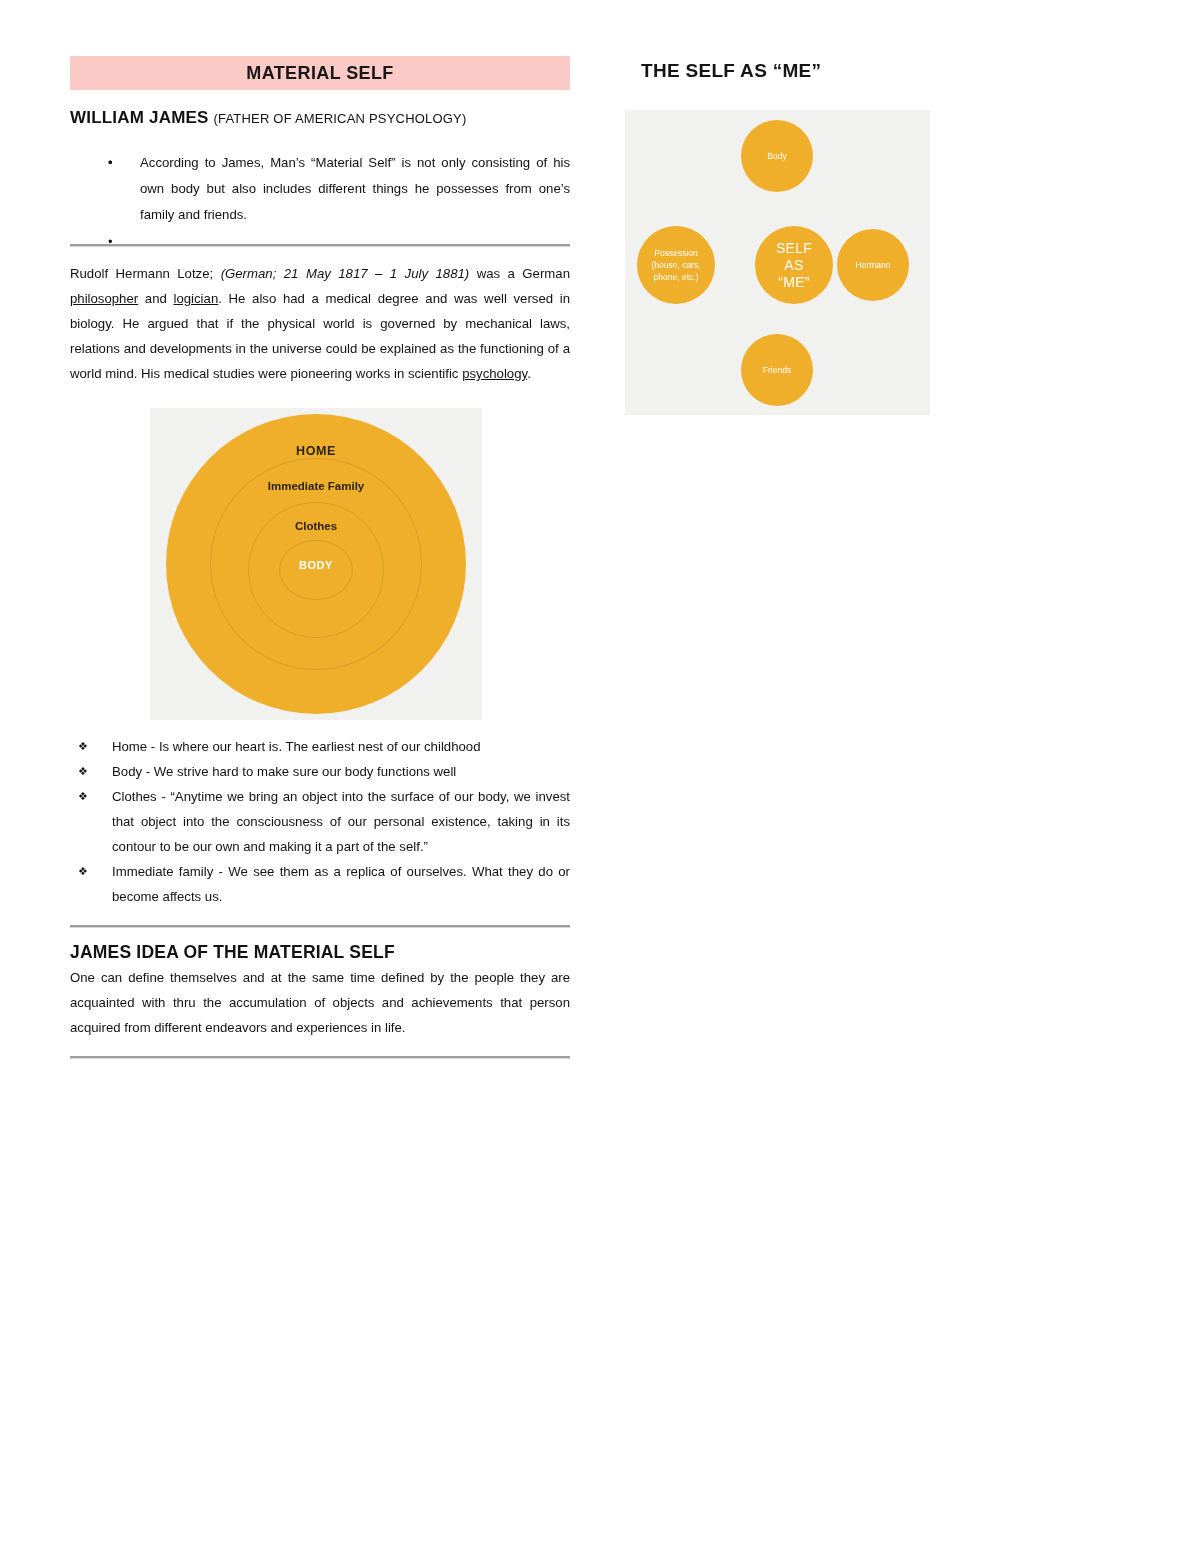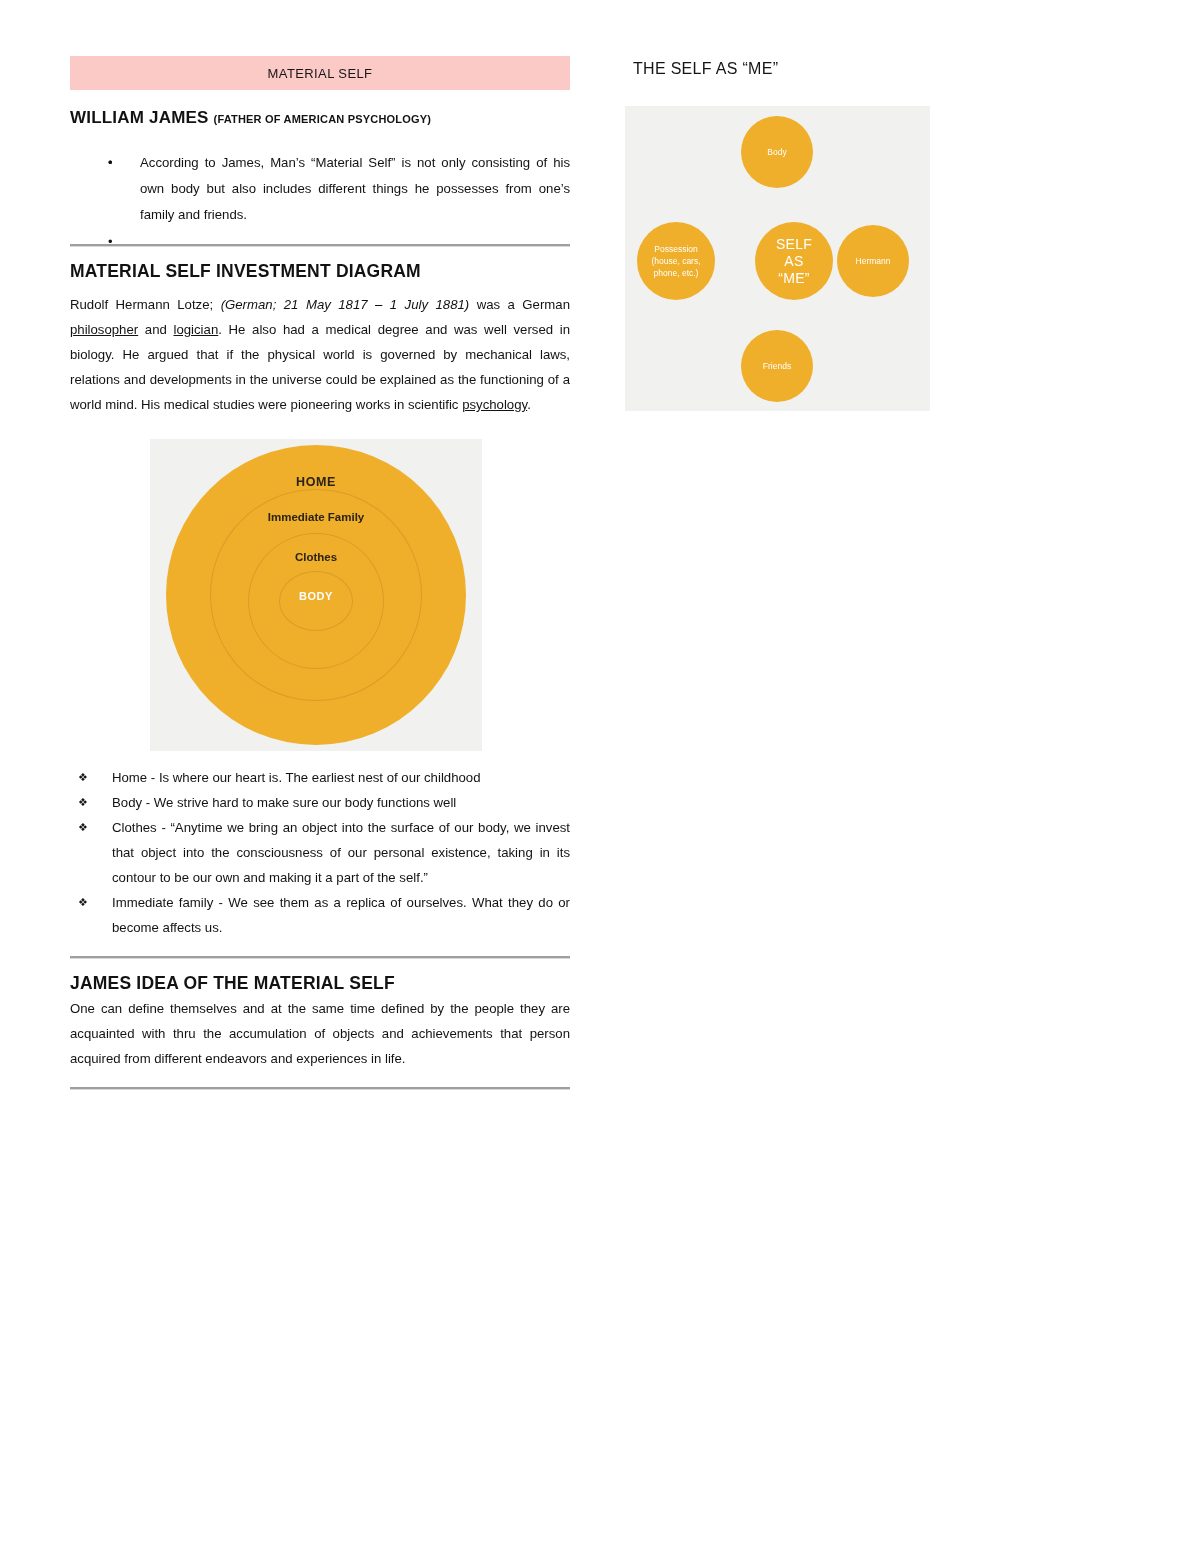--- a/index.html
+++ b/index.html
@@ -36,8 +36,8 @@
     margin-bottom: 18px;
   }
   .banner-text {
-    font-size: 13px;
-    font-weight: normal;
+    font-size: 18px;
+    font-weight: bold;
     letter-spacing: .4px;
     color: #171717;
   }

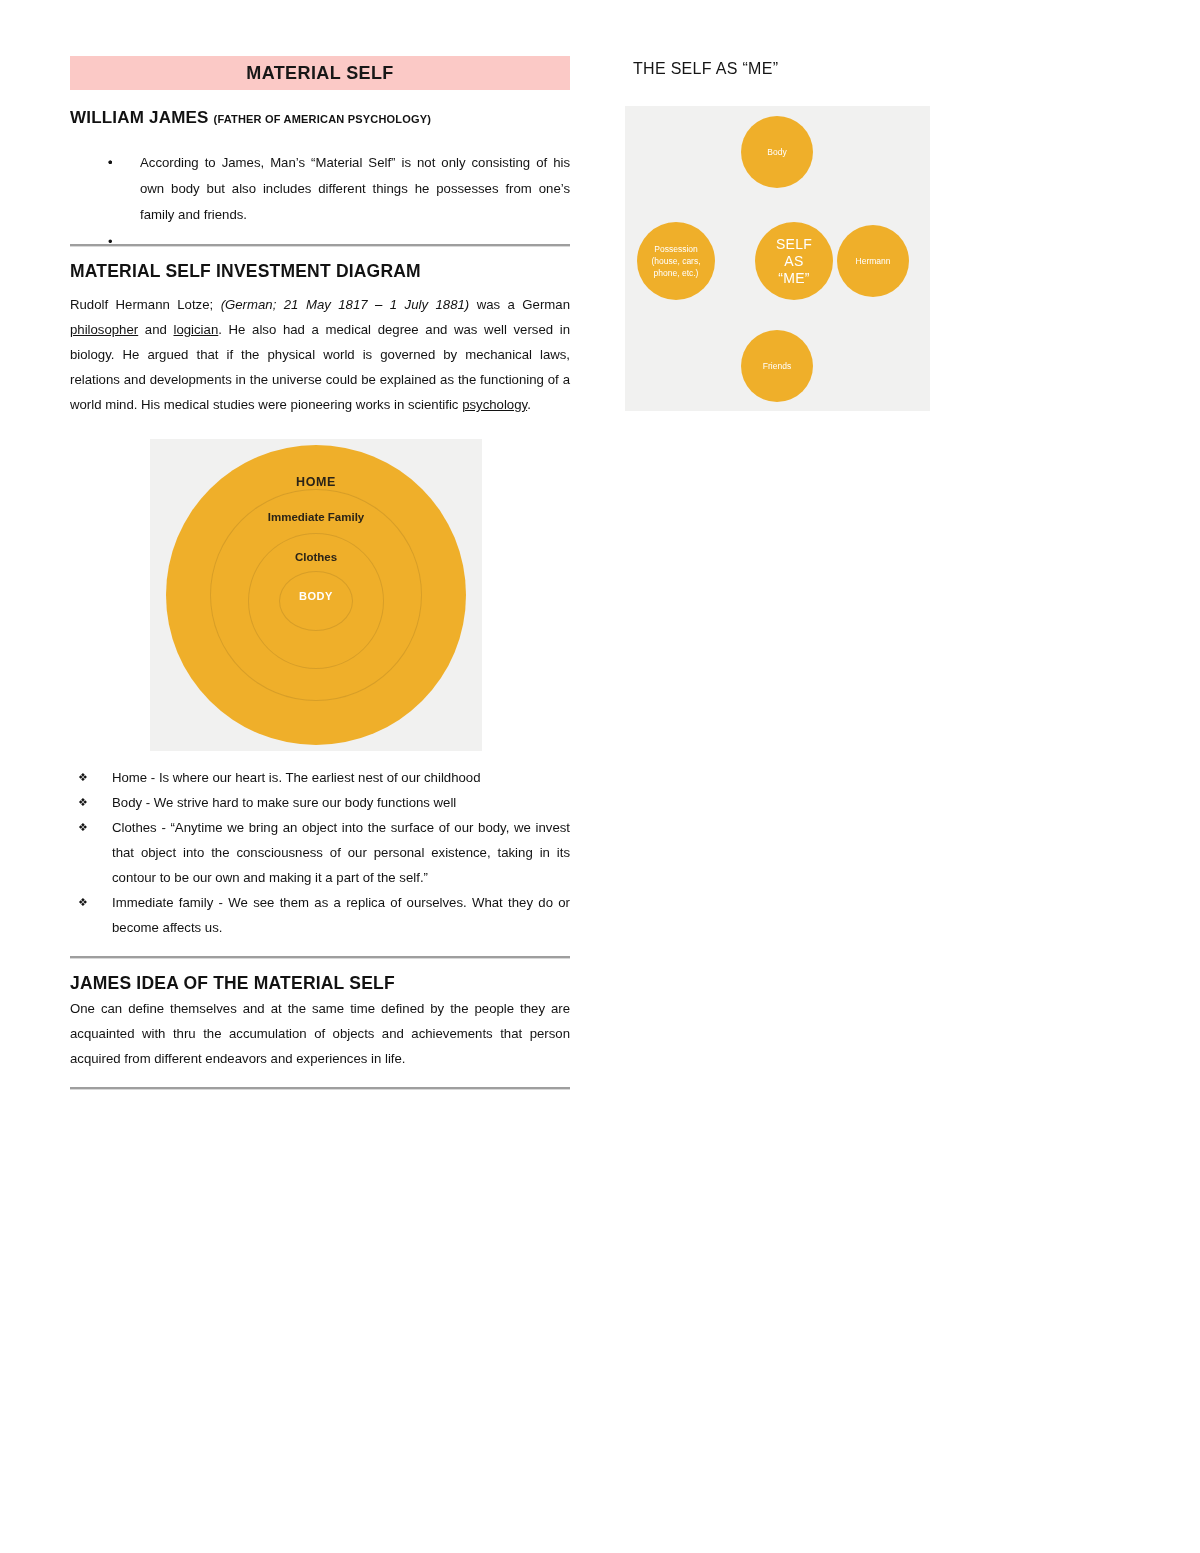--- a/index.html
+++ b/index.html
@@ -63,11 +63,11 @@
     color: #121212;
   }
   .right-title {
-    font-size: 16px;
-    font-weight: normal;
+    font-size: 19px;
+    font-weight: bold;
     letter-spacing: .3px;
     color: #151515;
-    margin: 4px 0 0 8px;
+    margin: 4px 0 0 16px;
   }
 
   

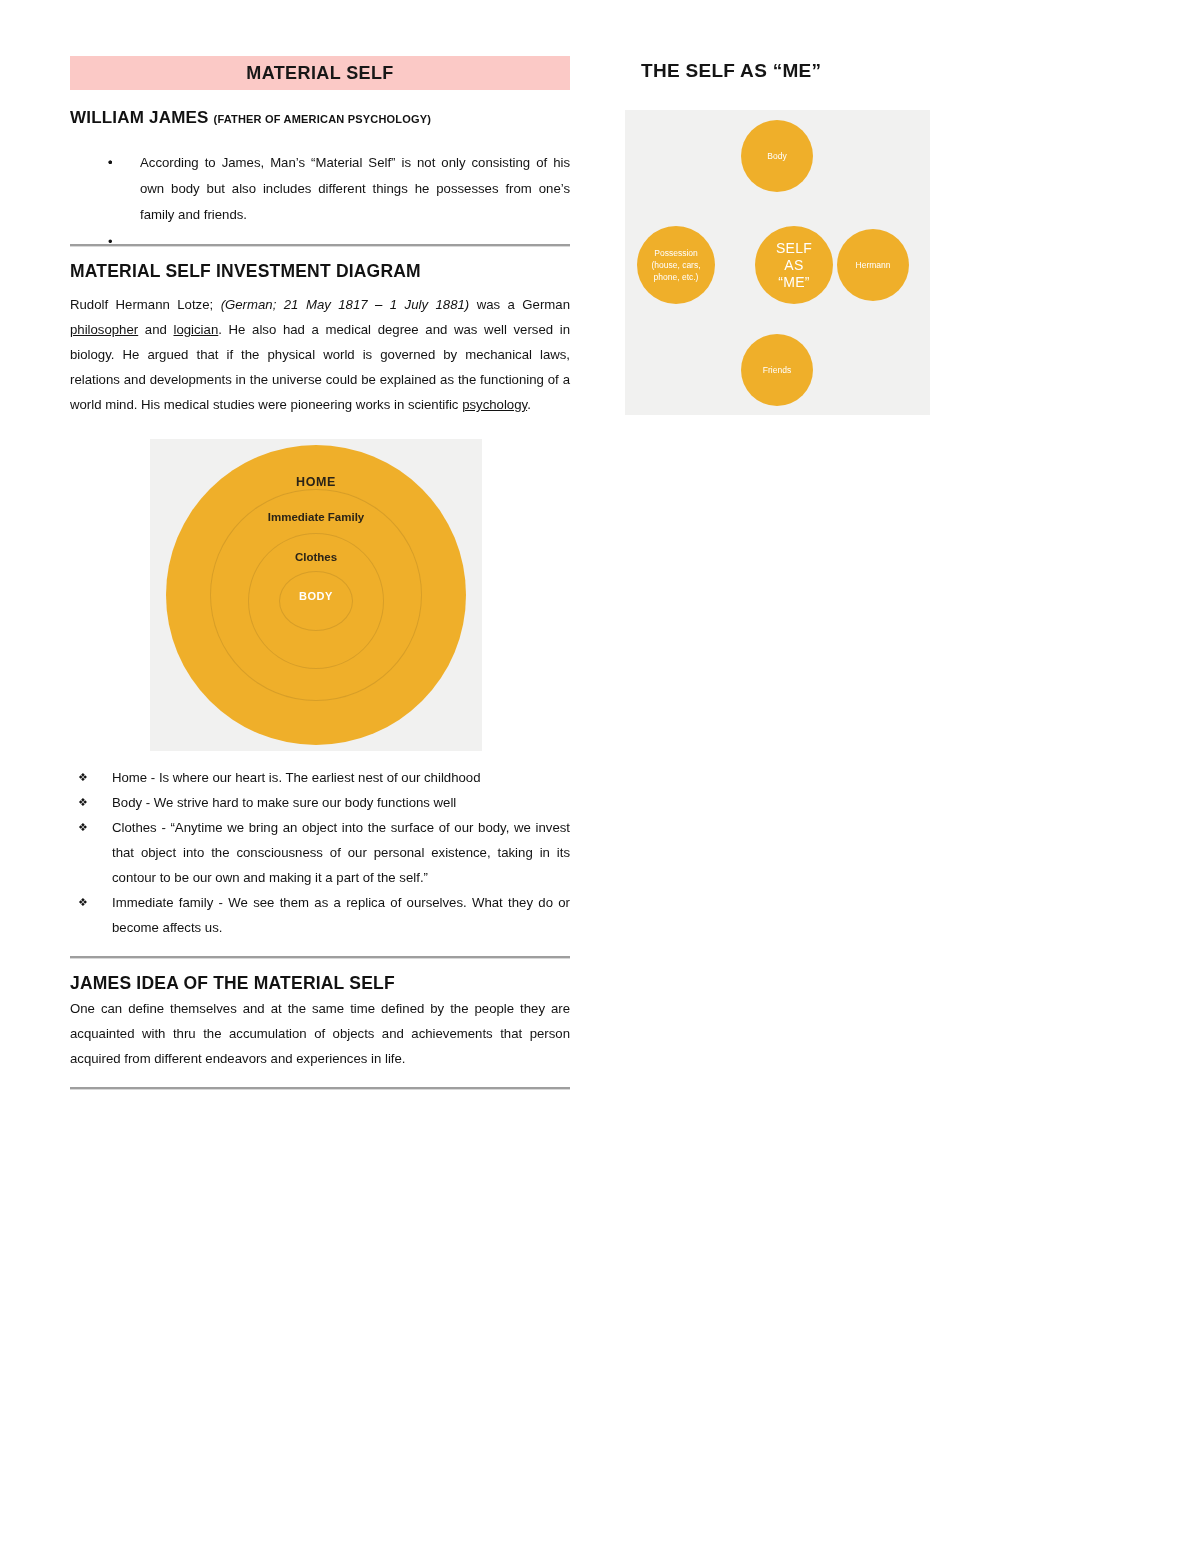--- a/index.html
+++ b/index.html
@@ -51,8 +51,8 @@
     color: #121212;
   }
   h2.heading .small-caps {
-    font-size: 11px;
-    font-weight: bold;
+    font-size: 13px;
+    font-weight: normal;
     letter-spacing: .2px;
   }
   h2.heading-plain {

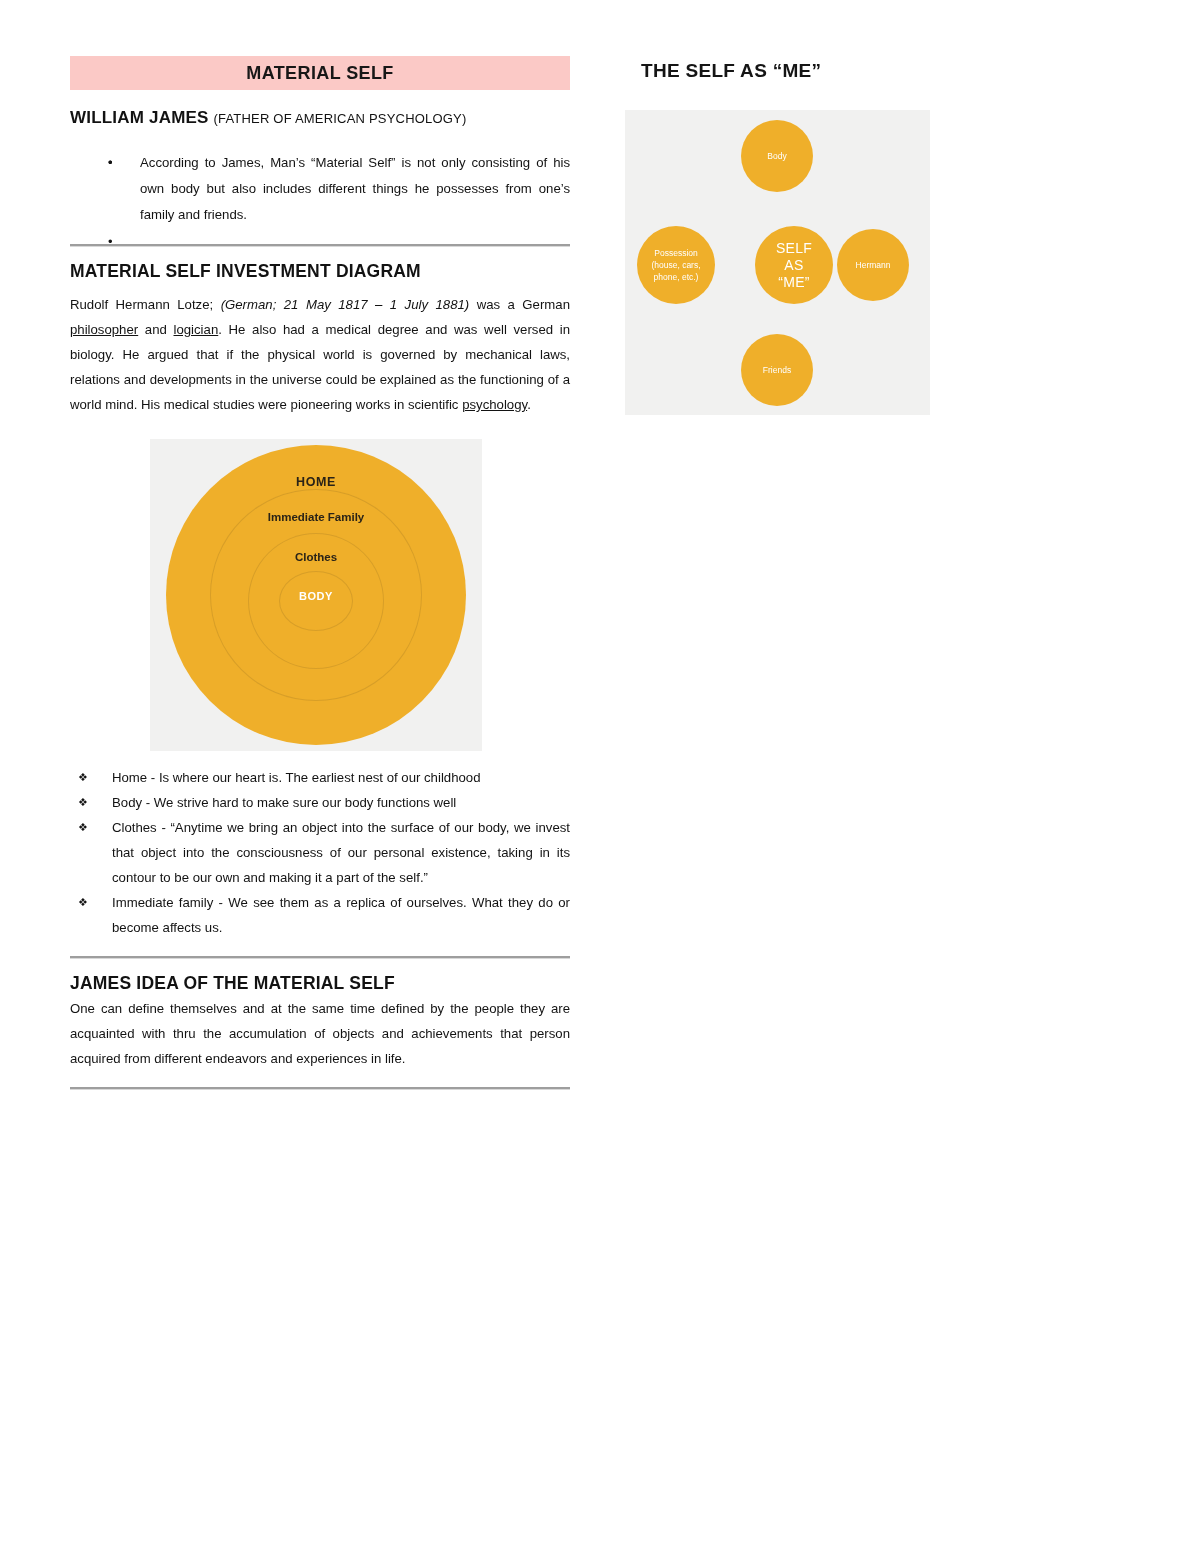--- a/index.html
+++ b/index.html
@@ -236,7 +236,6 @@
 
     <div class="rule"></div>
 
-    <h2 class="heading-plain">MATERIAL SELF INVESTMENT DIAGRAM</h2>
 
 
     <p class="para">

